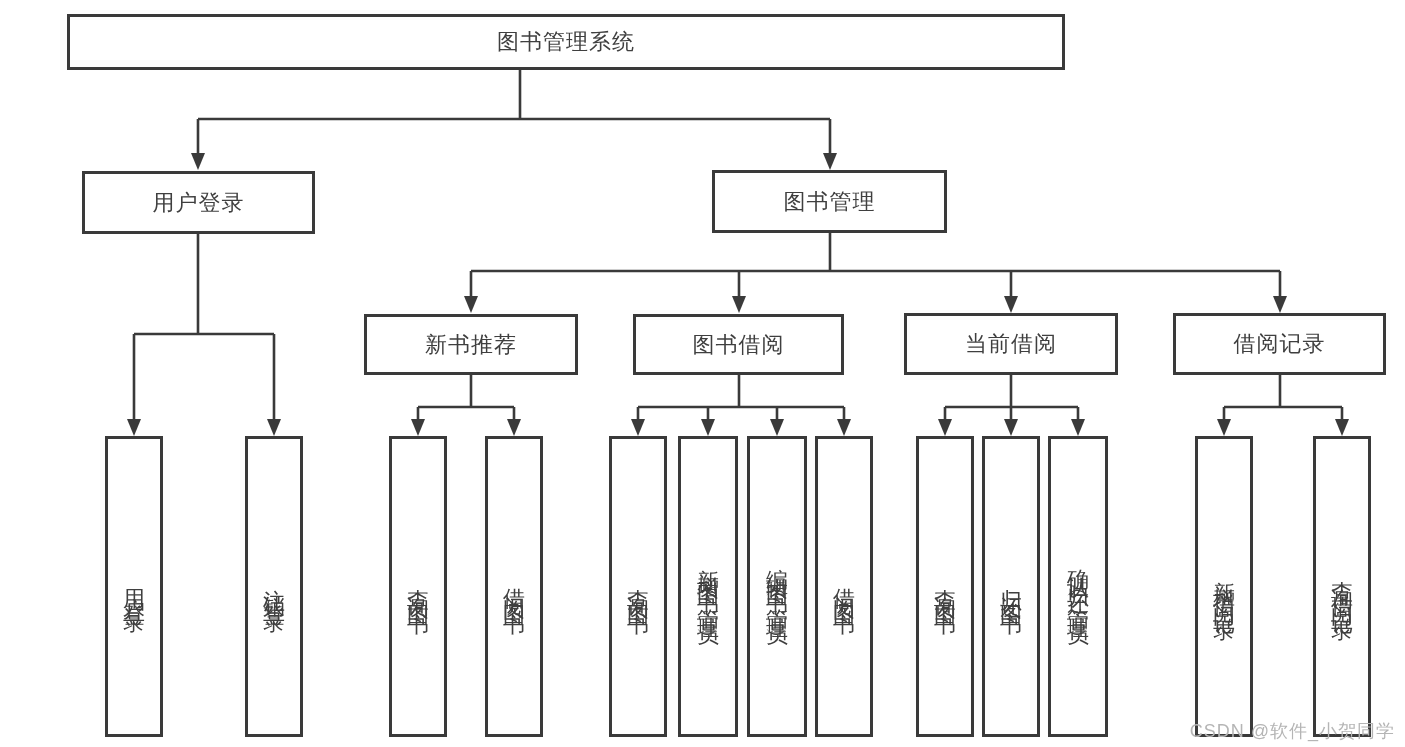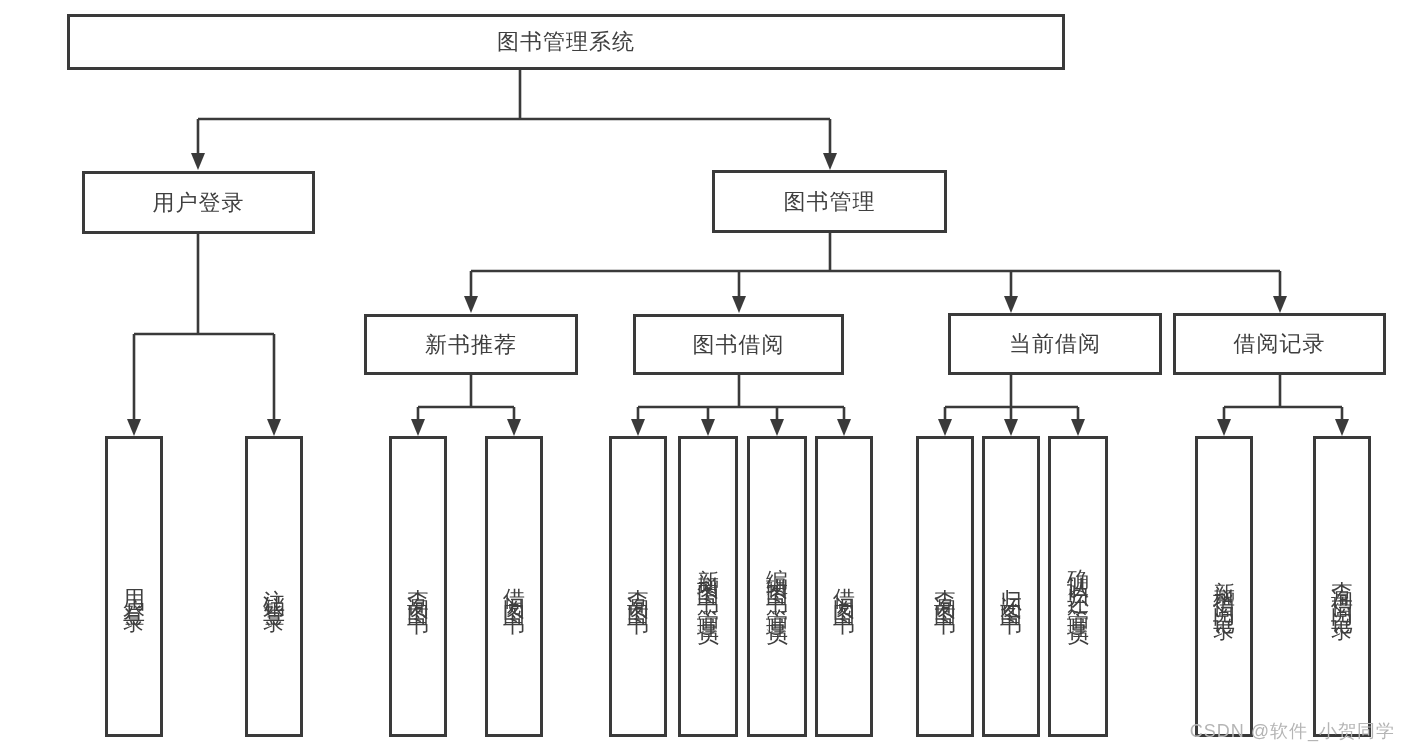--- a/index.html
+++ b/index.html
@@ -132,7 +132,7 @@
   <div class="node" style="left:364px; top:314px; width:214px; height:61px;">
     <span>新书推荐</span>
   </div>
-  <div class="node" style="left:904px; top:313px; width:214px; height:62px;margin-left:44px;">
+  <div class="node" style="left:904px; top:313px; width:214px; height:62px;">
     <span>当前借阅</span>
   </div>
   <div class="node" style="left:1173px; top:313px; width:213px; height:62px;">

